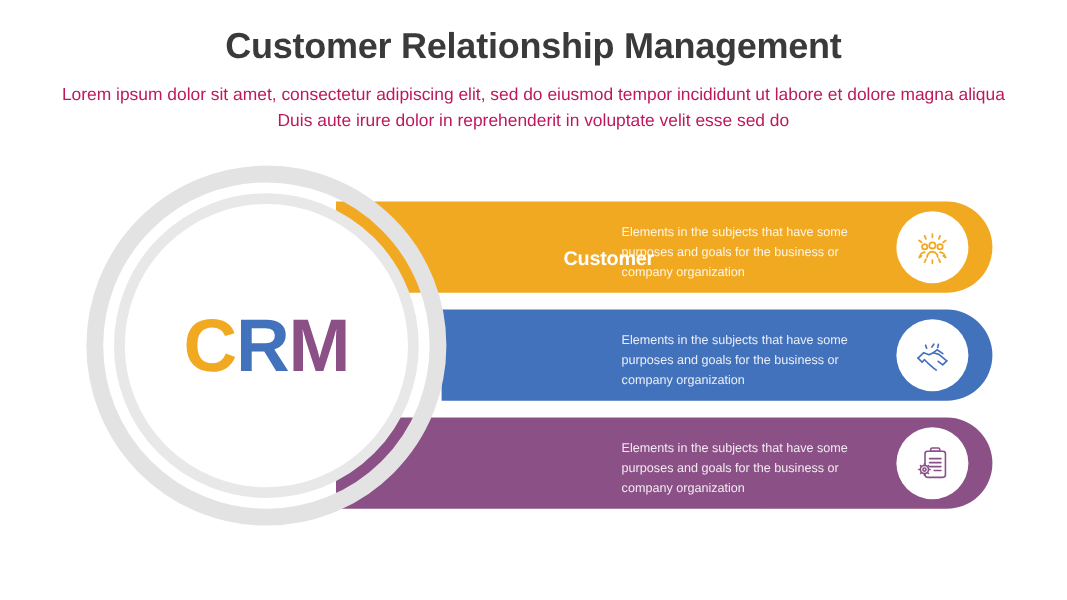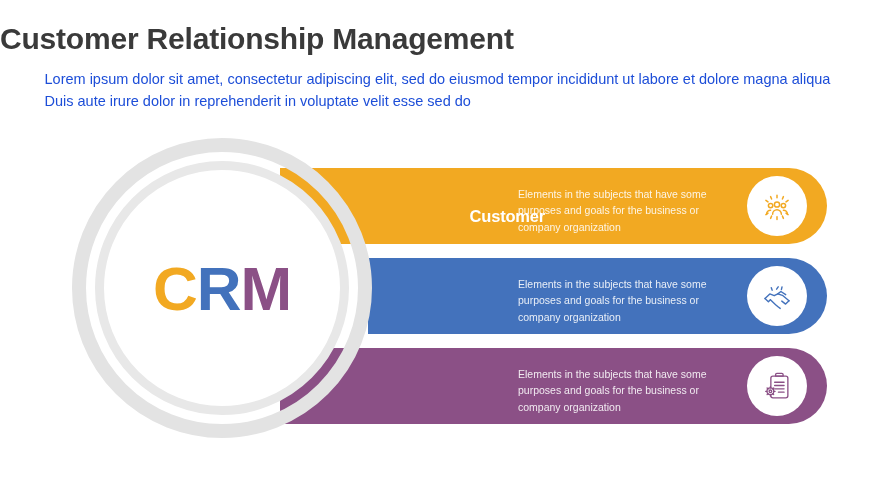--- a/index.html
+++ b/index.html
@@ -22,6 +22,7 @@
     left: 0;
     width: 889px;
     padding-top: 22px;
+    text-align: center;
   }
   #page-title {
     font-size: 30px;

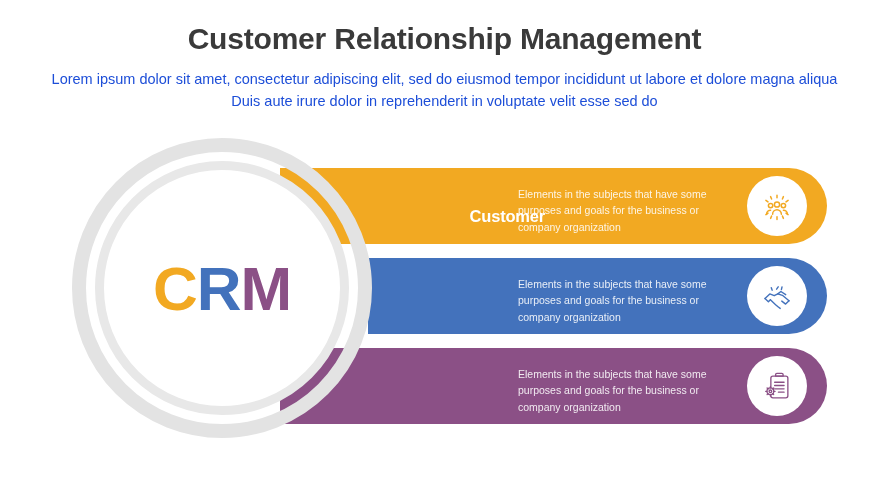--- a/index.html
+++ b/index.html
@@ -34,7 +34,7 @@
   }
   #page-subtitle {
     font-size: 14.5px;
-    color: #1d4ed8;
+    color: #be185d;
     line-height: 1.5;
     margin: 0 auto;
     width: 800px;

